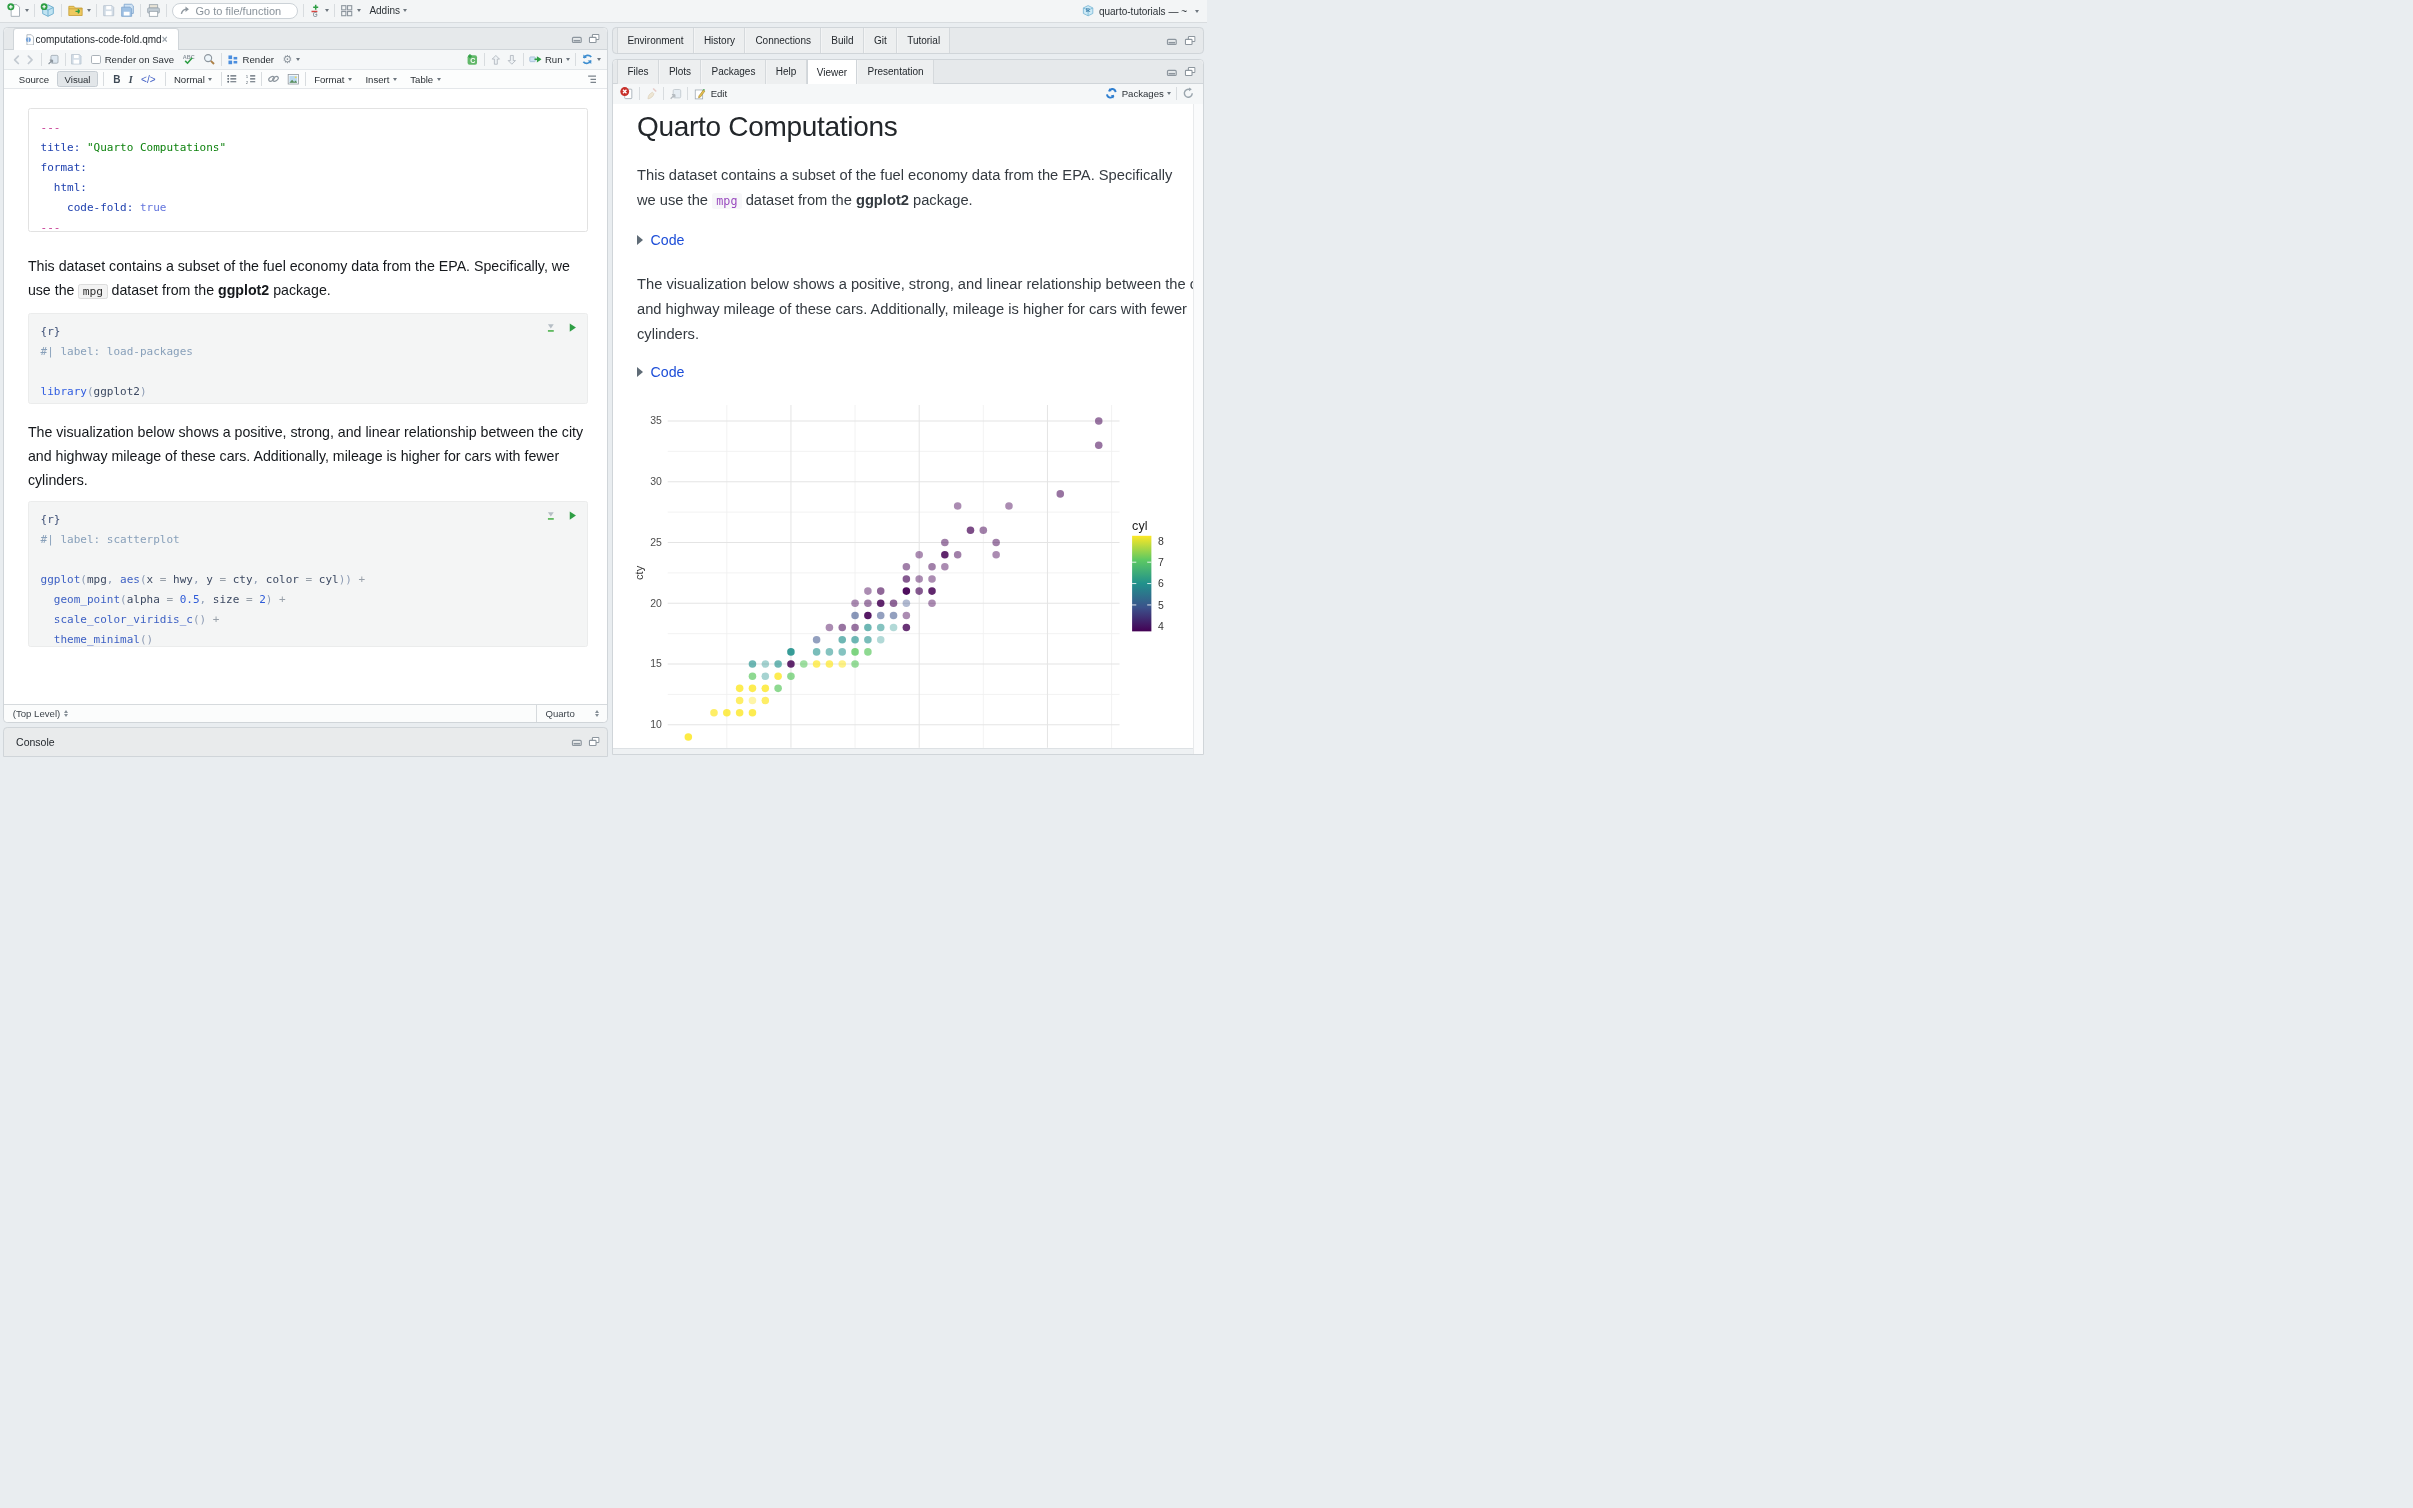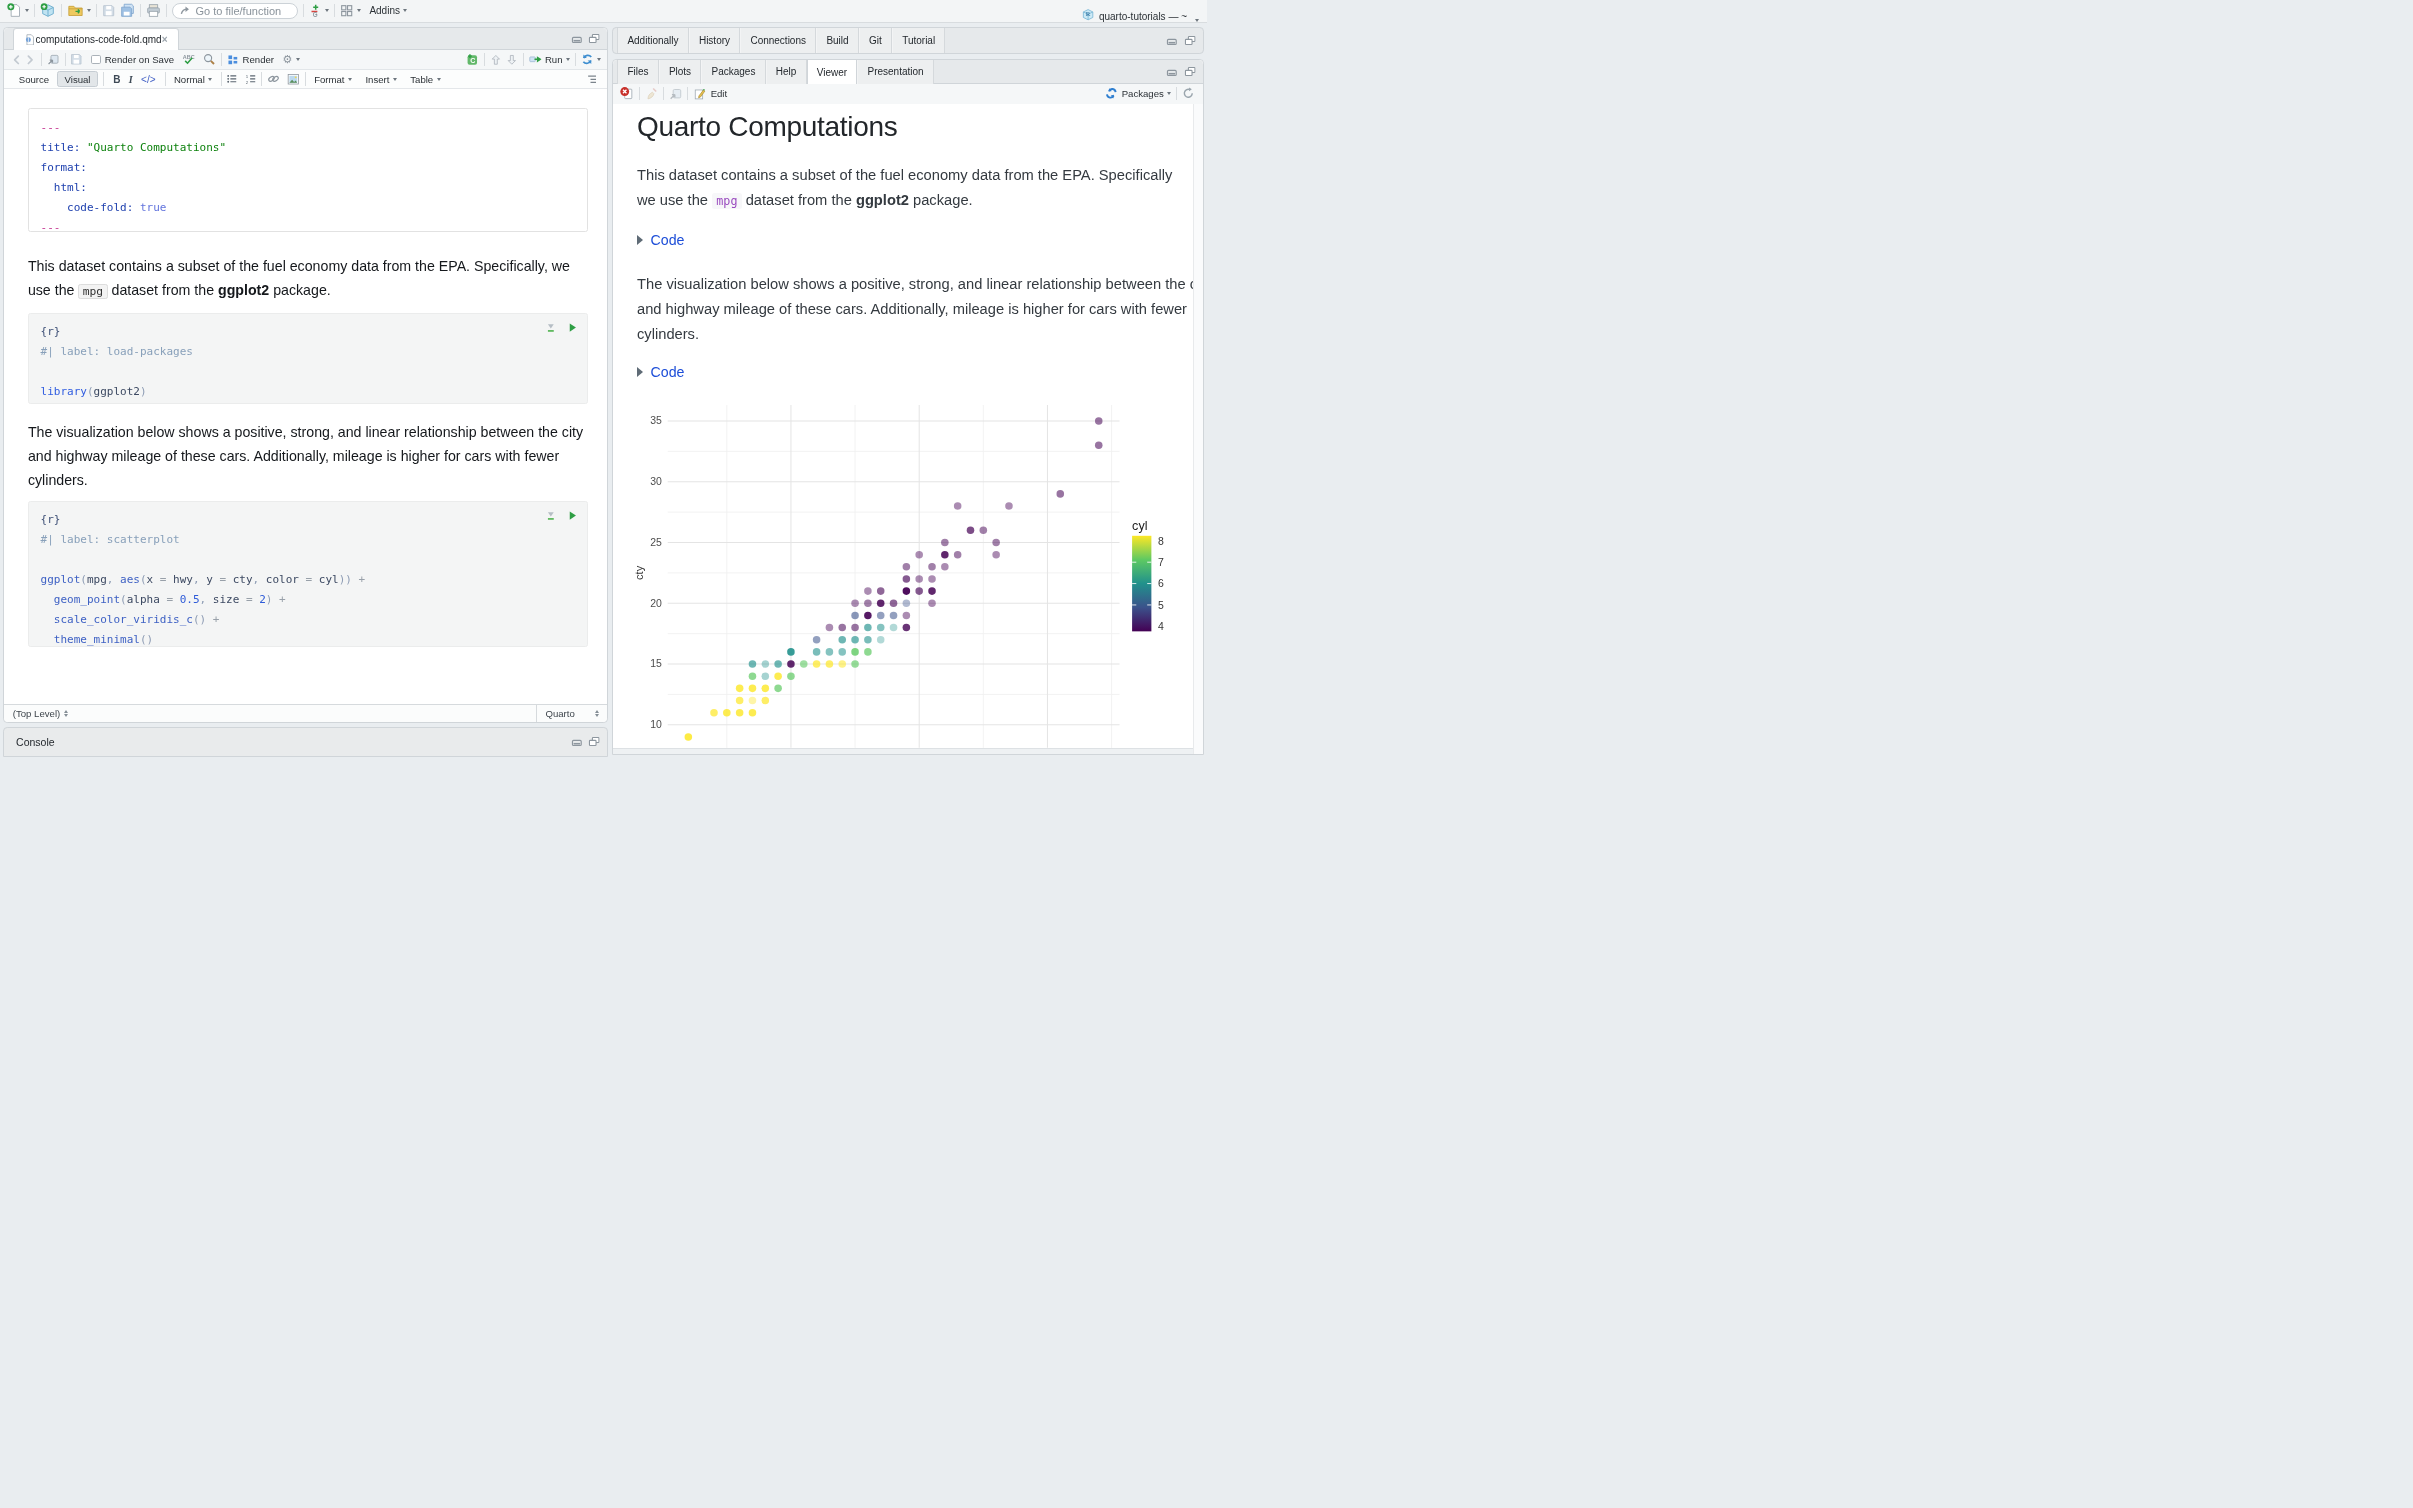--- a/index.html
+++ b/index.html
@@ -22,7 +22,7 @@
   #goto-box { width:126px; height:16px; background:#fff; border:0.8px solid #ccd2d7; border-radius:8.4px;
     padding:0 6.7px; color:#8a939b; font-size:11px; gap:5px; }
   .tb-label { font-size:10px; color:#2b3136; }
-  #project-btn { position:absolute; right:8.4px; top:0; height:22px; gap:4.2px;align-items:flex-end; }
+  #project-btn { position:absolute; right:8.4px; top:0; height:22px; gap:4.2px; }
 
   
   .pane { position:absolute; background:#fff; border:0.8px solid #d0d5d9; border-radius:4.2px; }

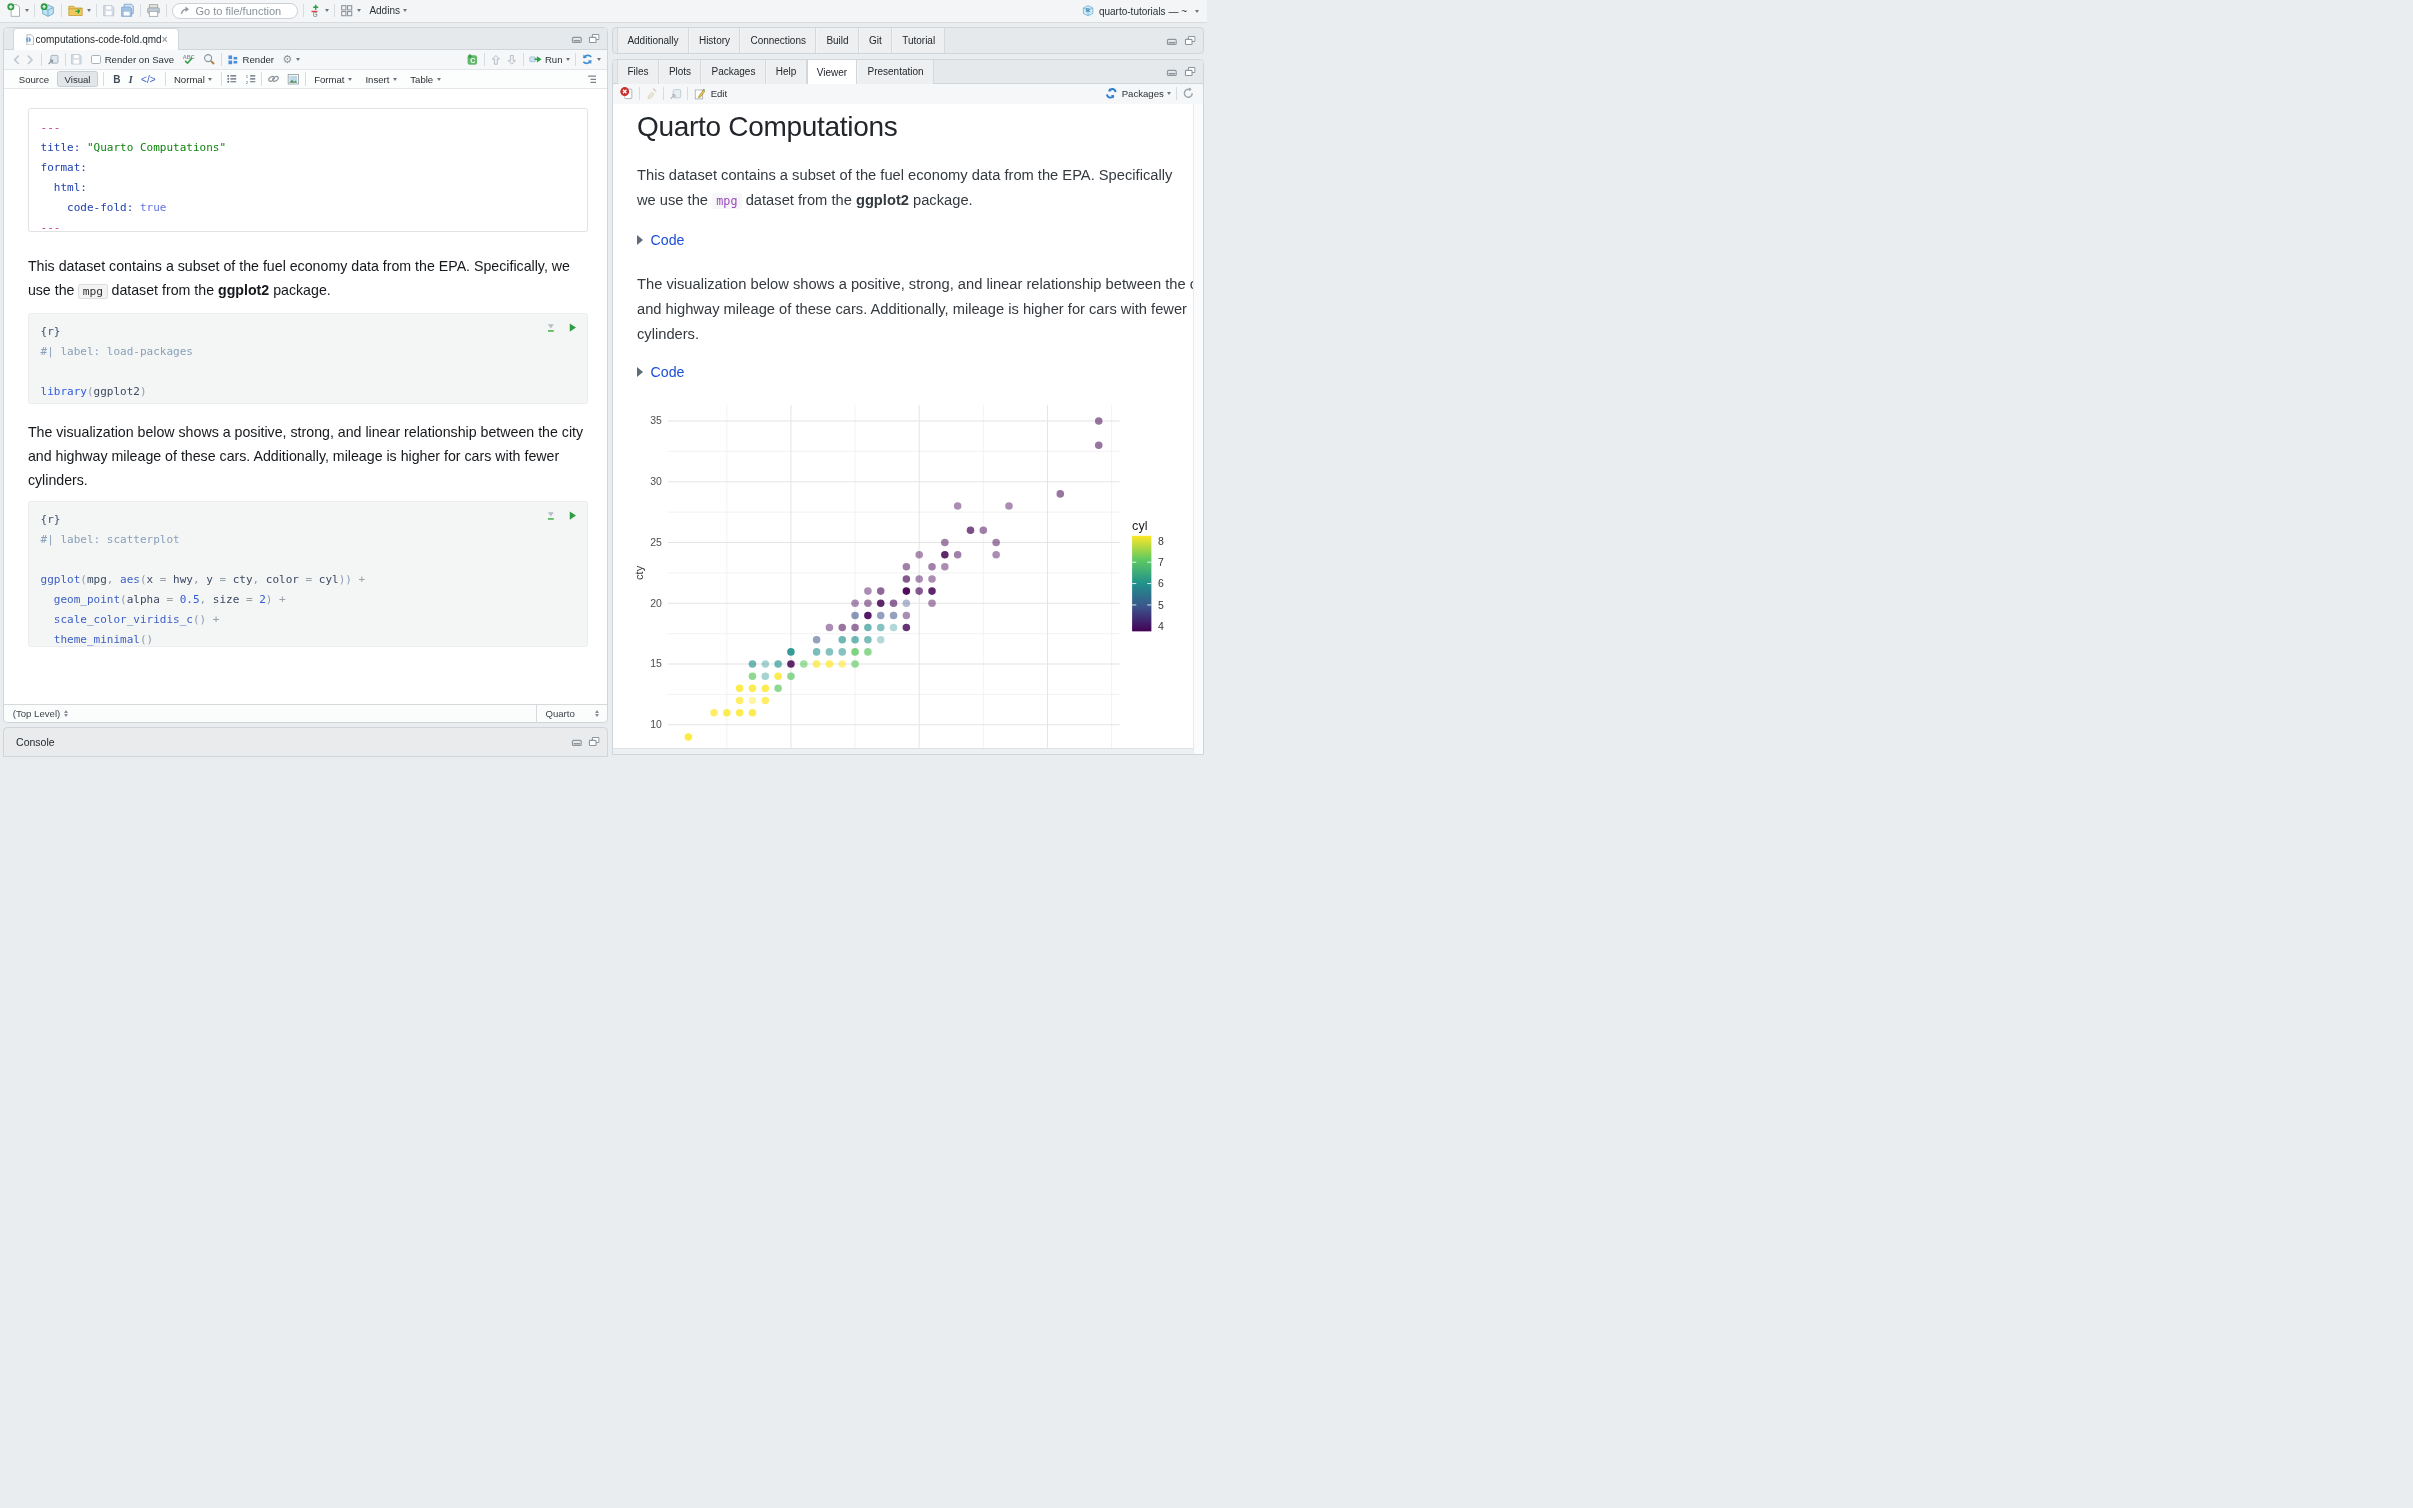--- a/index.html
+++ b/index.html
@@ -577,7 +577,7 @@
 
 <div id="env-pane" class="abs">
   <div class="tabrow" id="env-tabs">
-      <div class="rtab">Additionally</div>
+      <div class="rtab">Environment</div>
       <div class="rtab">History</div>
       <div class="rtab">Connections</div>
       <div class="rtab">Build</div>

